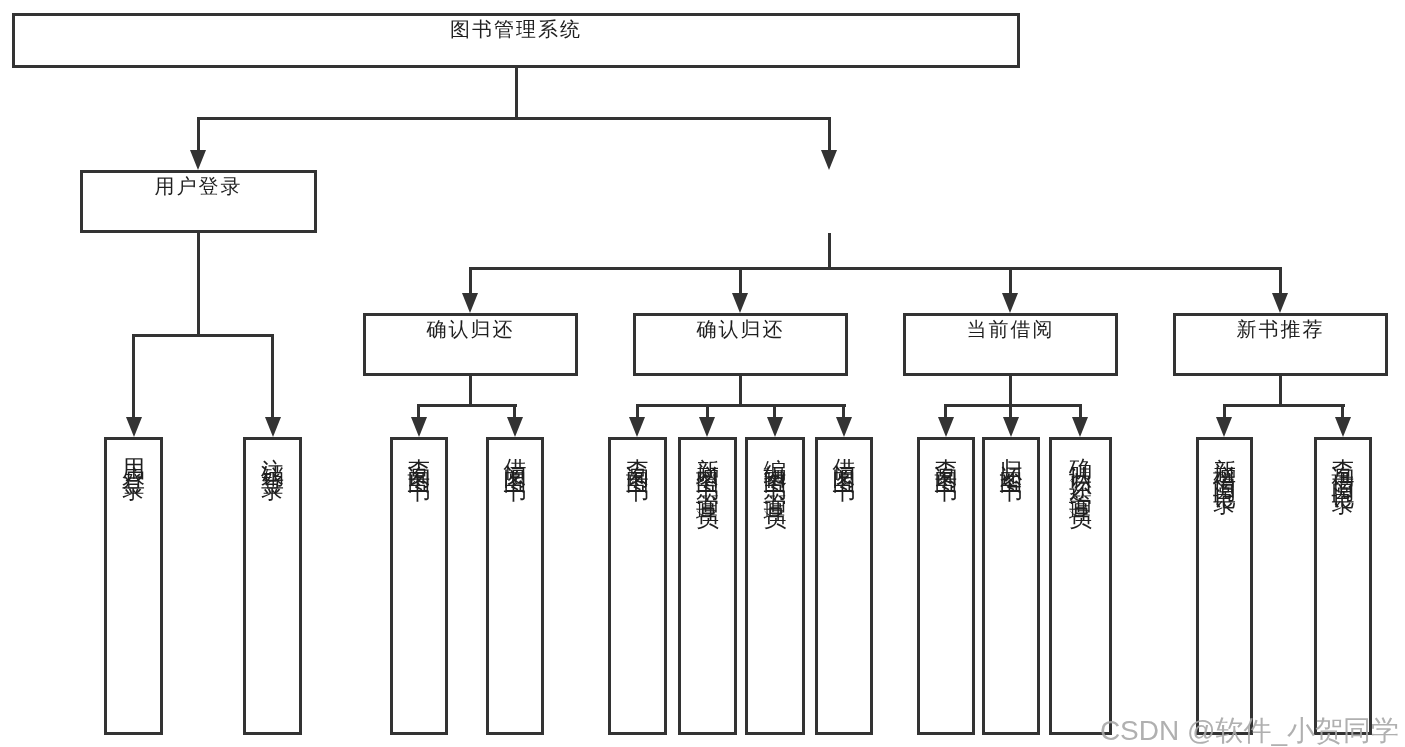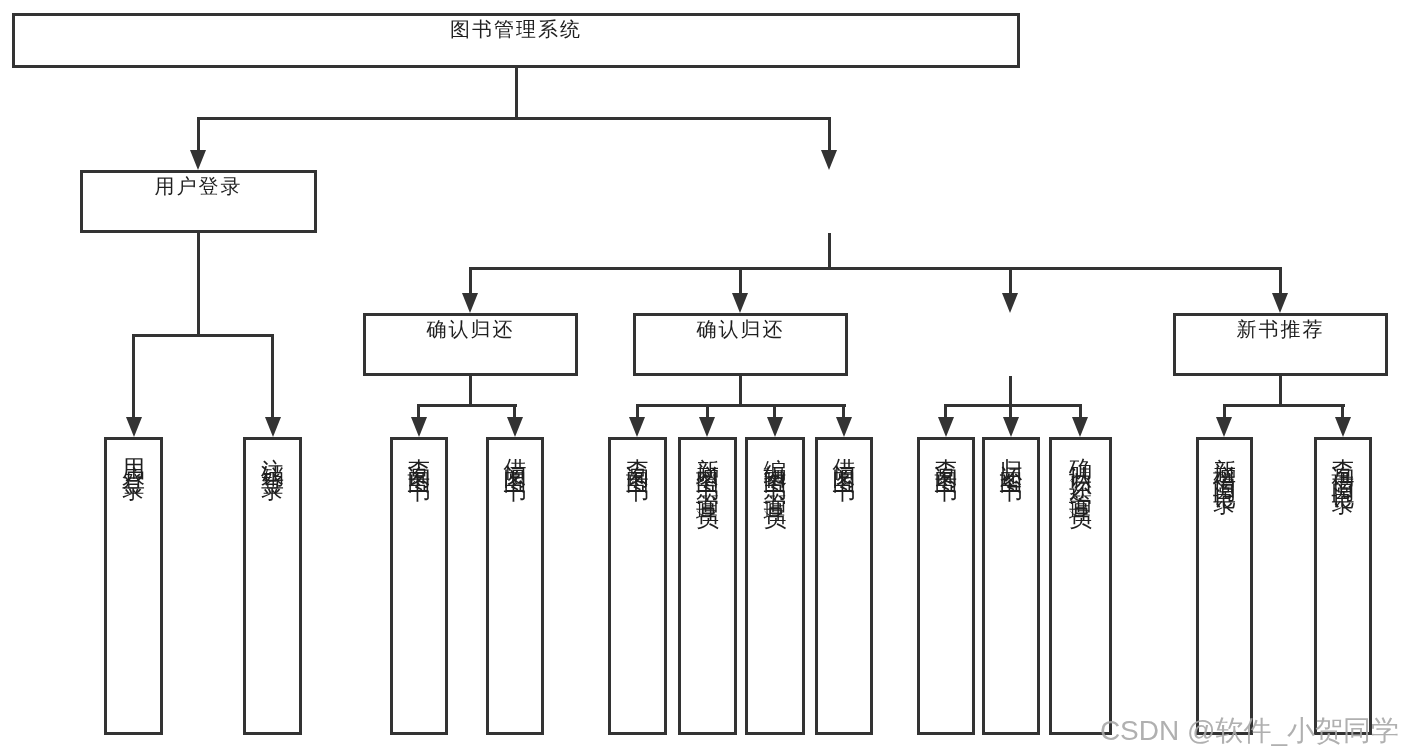--- a/index.html
+++ b/index.html
@@ -119,6 +119,9 @@
   <div class="box h" style="left:633px; top:313px; width:215px; height:63px;">
     <span class="lbl">确认归还</span>
   </div>
+  <div class="box h" style="left:903px; top:313px; width:215px; height:63px;">
+    <span class="lbl">当前借阅</span>
+  </div>
   <div class="box h" style="left:1173px; top:313px; width:215px; height:63px;">
     <span class="lbl">新书推荐</span>
   </div>

